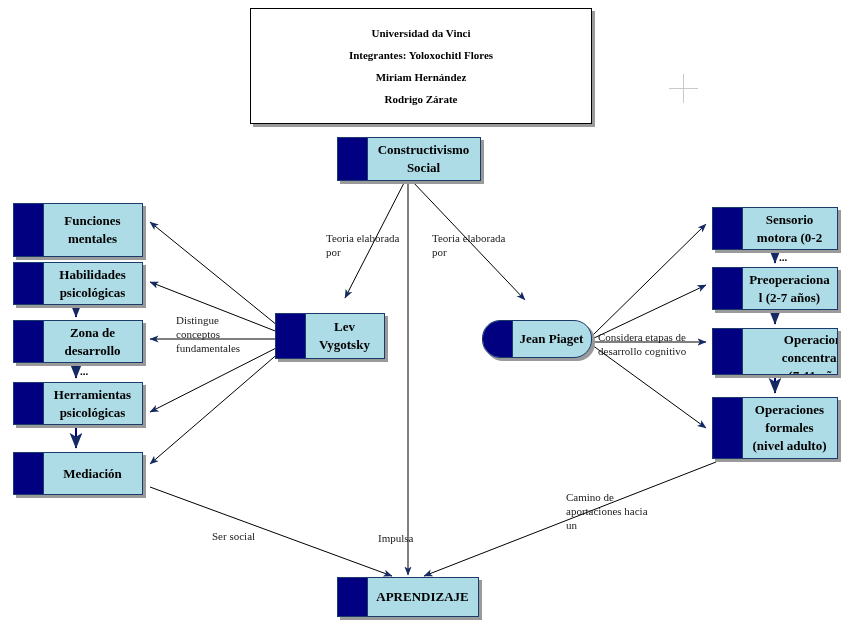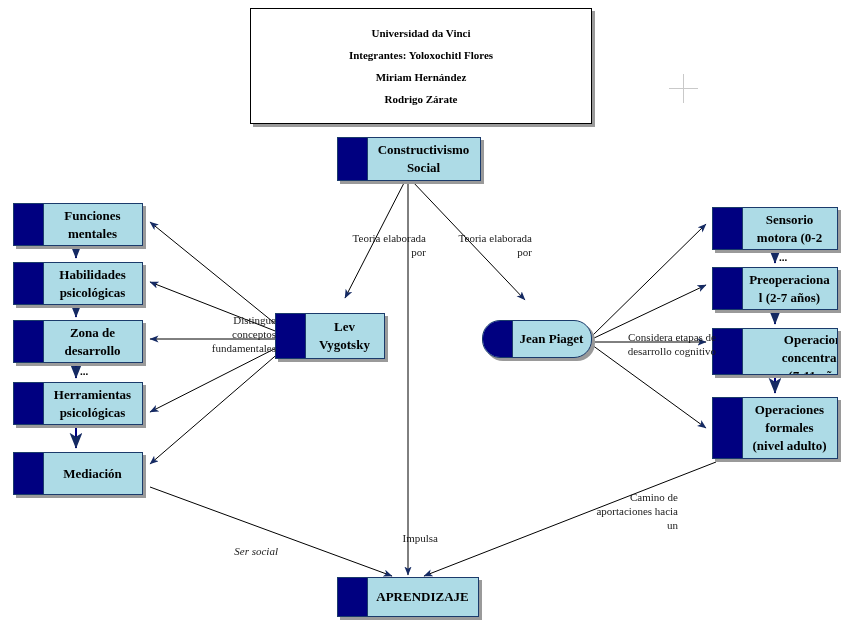--- a/index.html
+++ b/index.html
@@ -202,7 +202,7 @@
     <div class="label">APRENDIZAJE</div>
   </div>
 
-  <div class="node" style="left:13px; top:203px; width:130px; height:43px;">
+  <div class="node" style="left:13px; top:203px; width:130px; height:54px;">
     <div class="bar"></div>
     <div class="label">Funciones<br>mentales</div>
   </div>

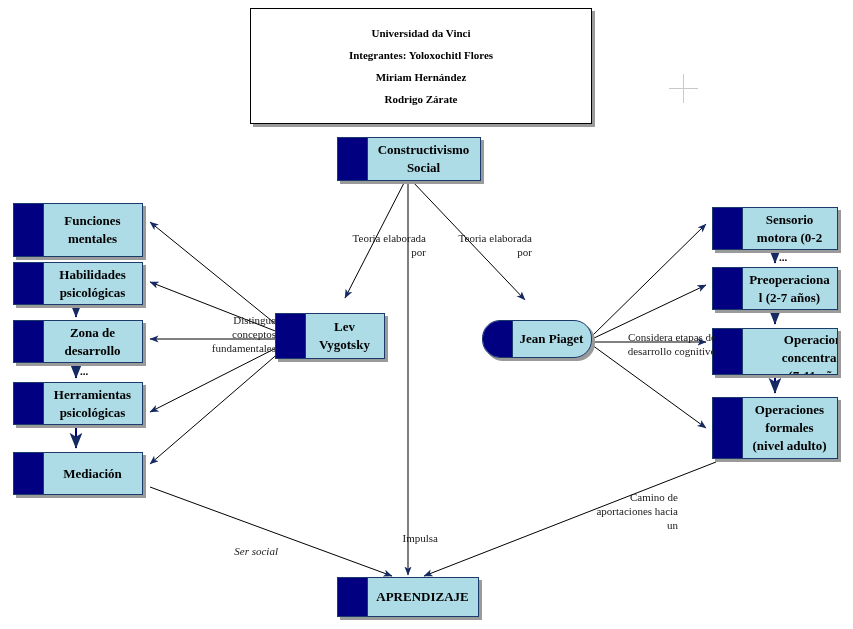--- a/index.html
+++ b/index.html
@@ -89,7 +89,7 @@
     font-size: 11px;
     color: #1a1a1a;
     line-height: 14px;
-    text-align: right;
+    text-align: left;
     white-space: pre-line;
     font-family: "Liberation Serif", "DejaVu Serif", serif;
   }

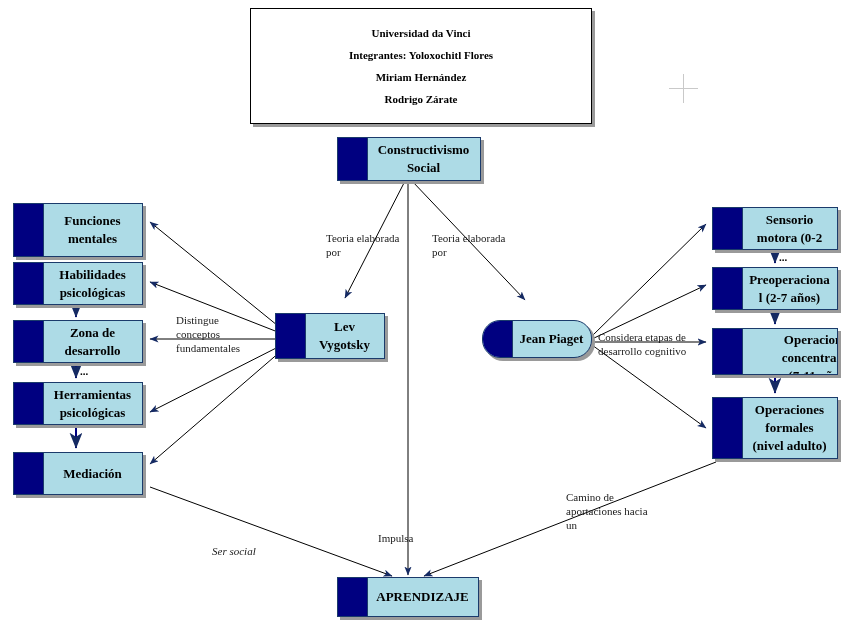--- a/index.html
+++ b/index.html
@@ -257,7 +257,7 @@
 
   <div class="edge-label" style="left:598px; top:330px; width:118px;">Considera etapas de<br>desarrollo cognitivo</div>
 
-  <div class="edge-label" style="left:212px; top:544px; width:66px;font-style:italic;">Ser social</div>
+  <div class="edge-label" style="left:212px; top:529px; width:66px;">Ser social</div>
 
   <div class="edge-label" style="left:378px; top:531px; width:60px;">Impulsa</div>
 

